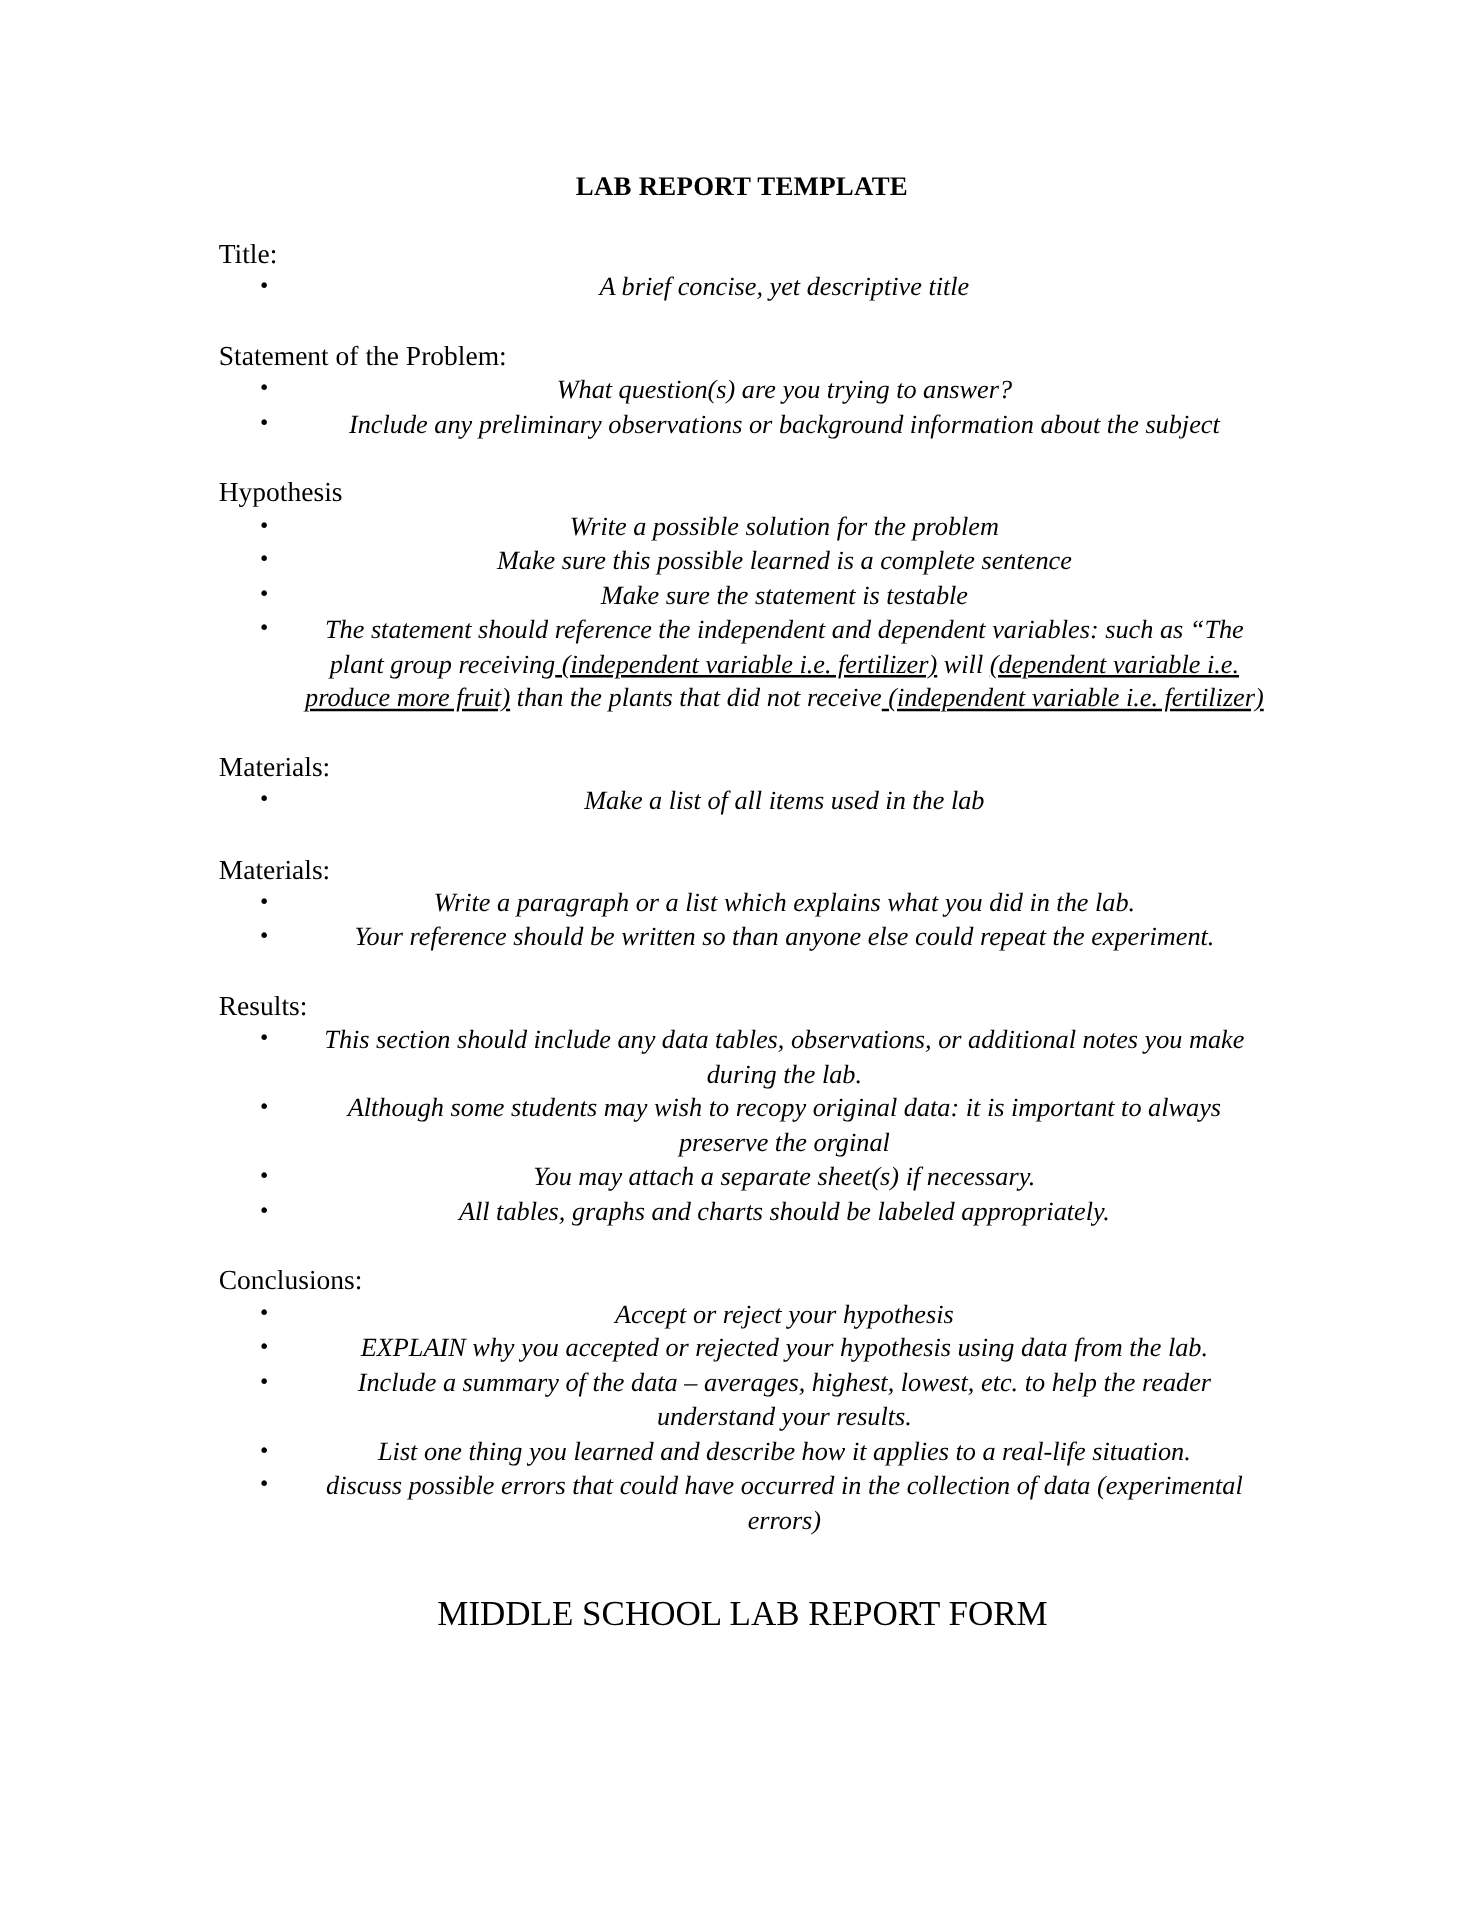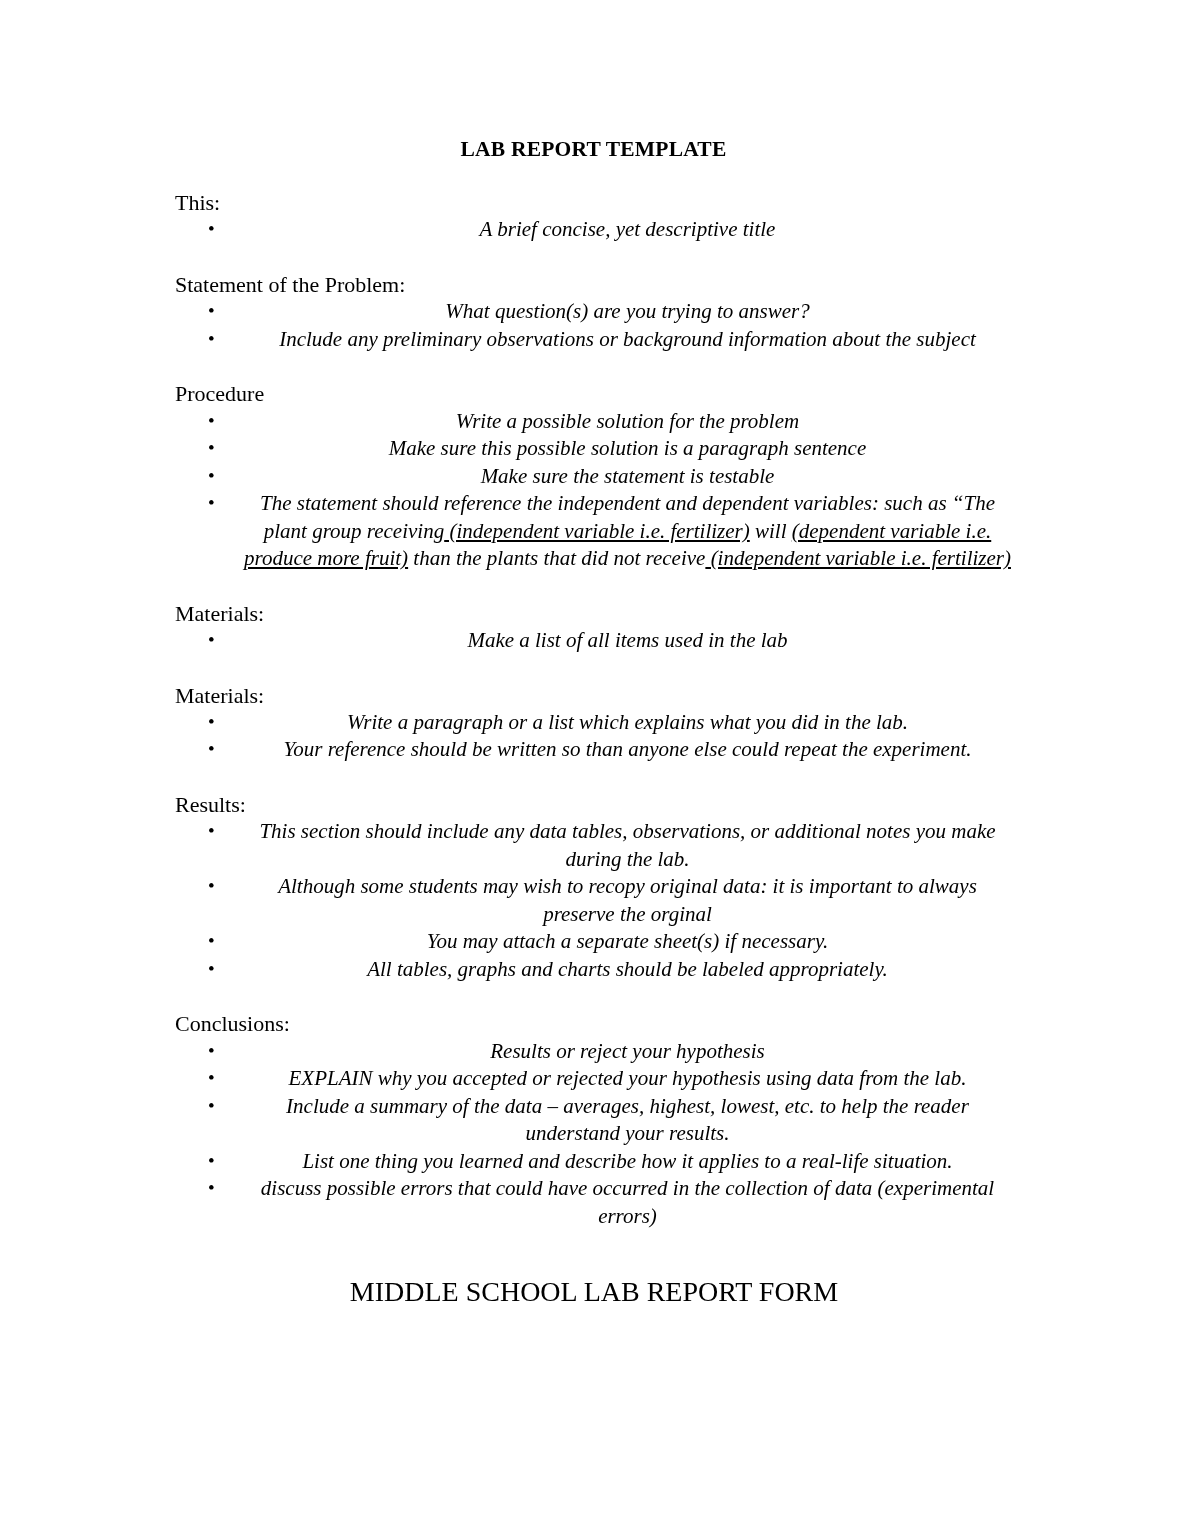--- a/index.html
+++ b/index.html
@@ -112,7 +112,7 @@
   <div class="content" style="top:190px;">
 
     <div class="section">
-      <div class="section-heading">This:</div>
+      <div class="section-heading">Title:</div>
       <ul class="bullet-list">
         <li class="bullet-item">A brief concise, yet descriptive title</li>
       </ul>

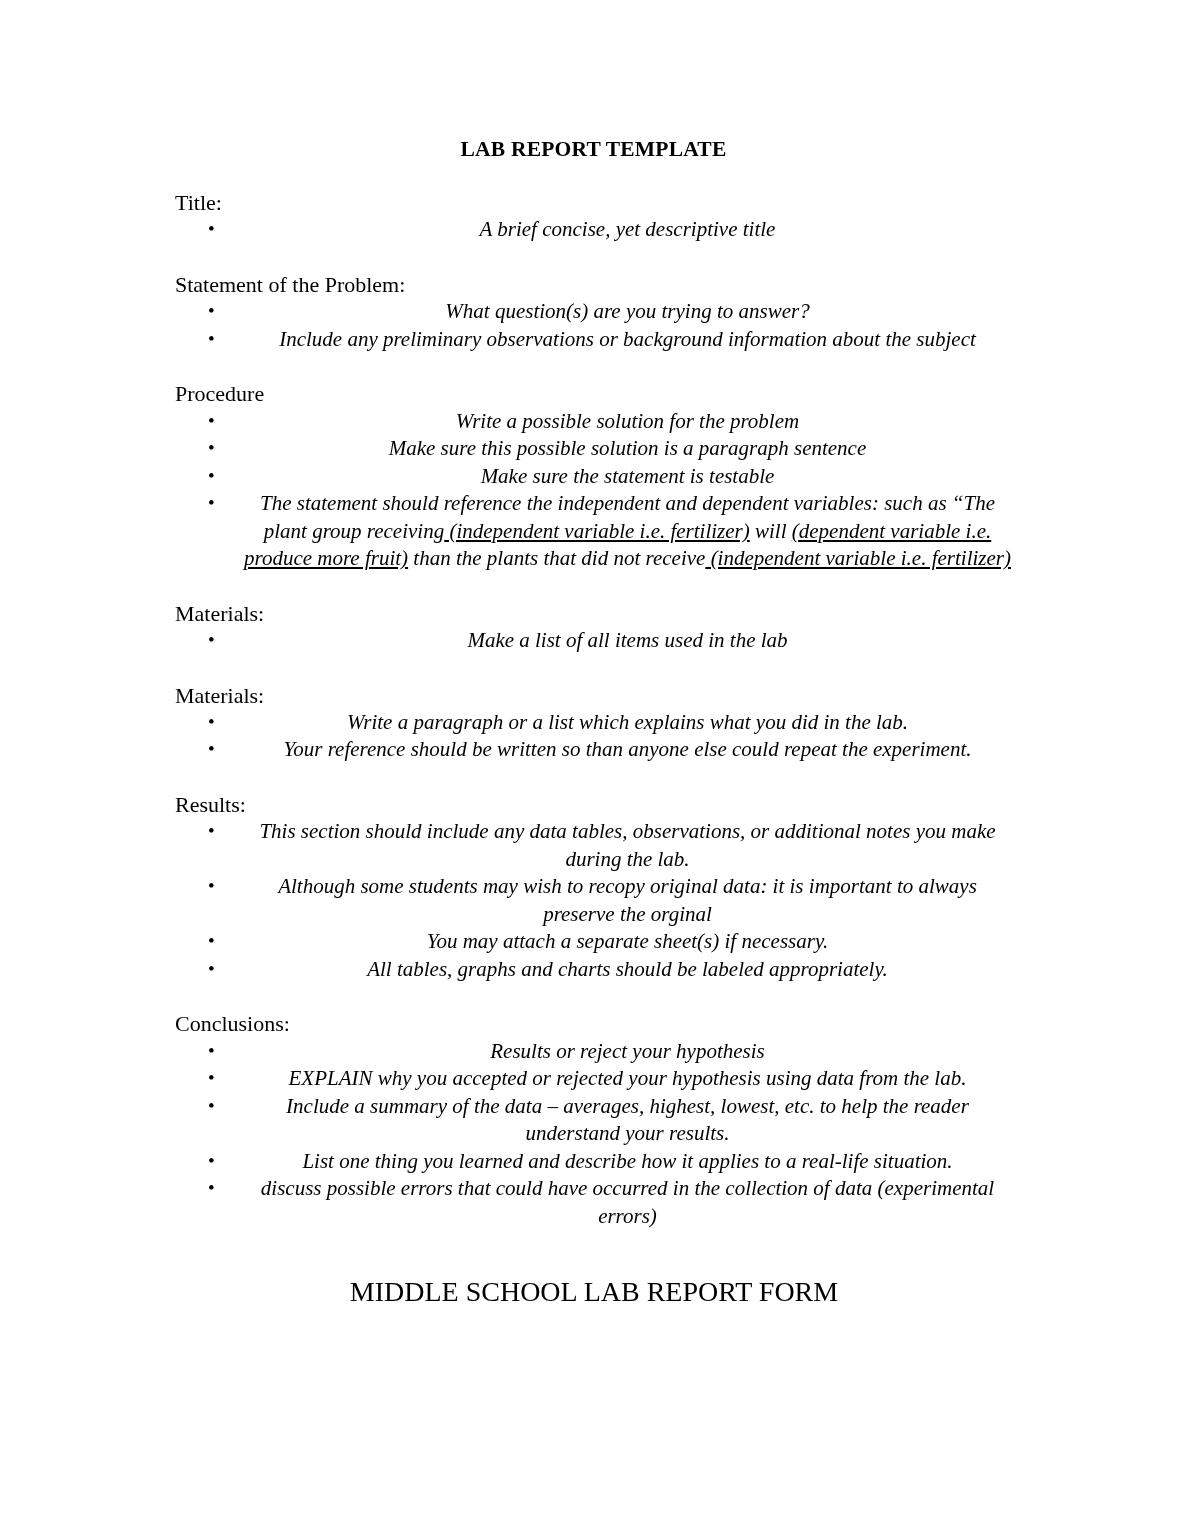--- a/index.html
+++ b/index.html
@@ -131,7 +131,7 @@
     <div class="gap-md"></div>
 
     <div class="section">
-      <div class="section-heading">Procedure</div>
+      <div class="section-heading">Hypothesis</div>
       <ul class="bullet-list">
         <li class="bullet-item">Write a possible solution for the problem</li>
         <li class="bullet-item">Make sure this possible solution is a paragraph sentence</li>

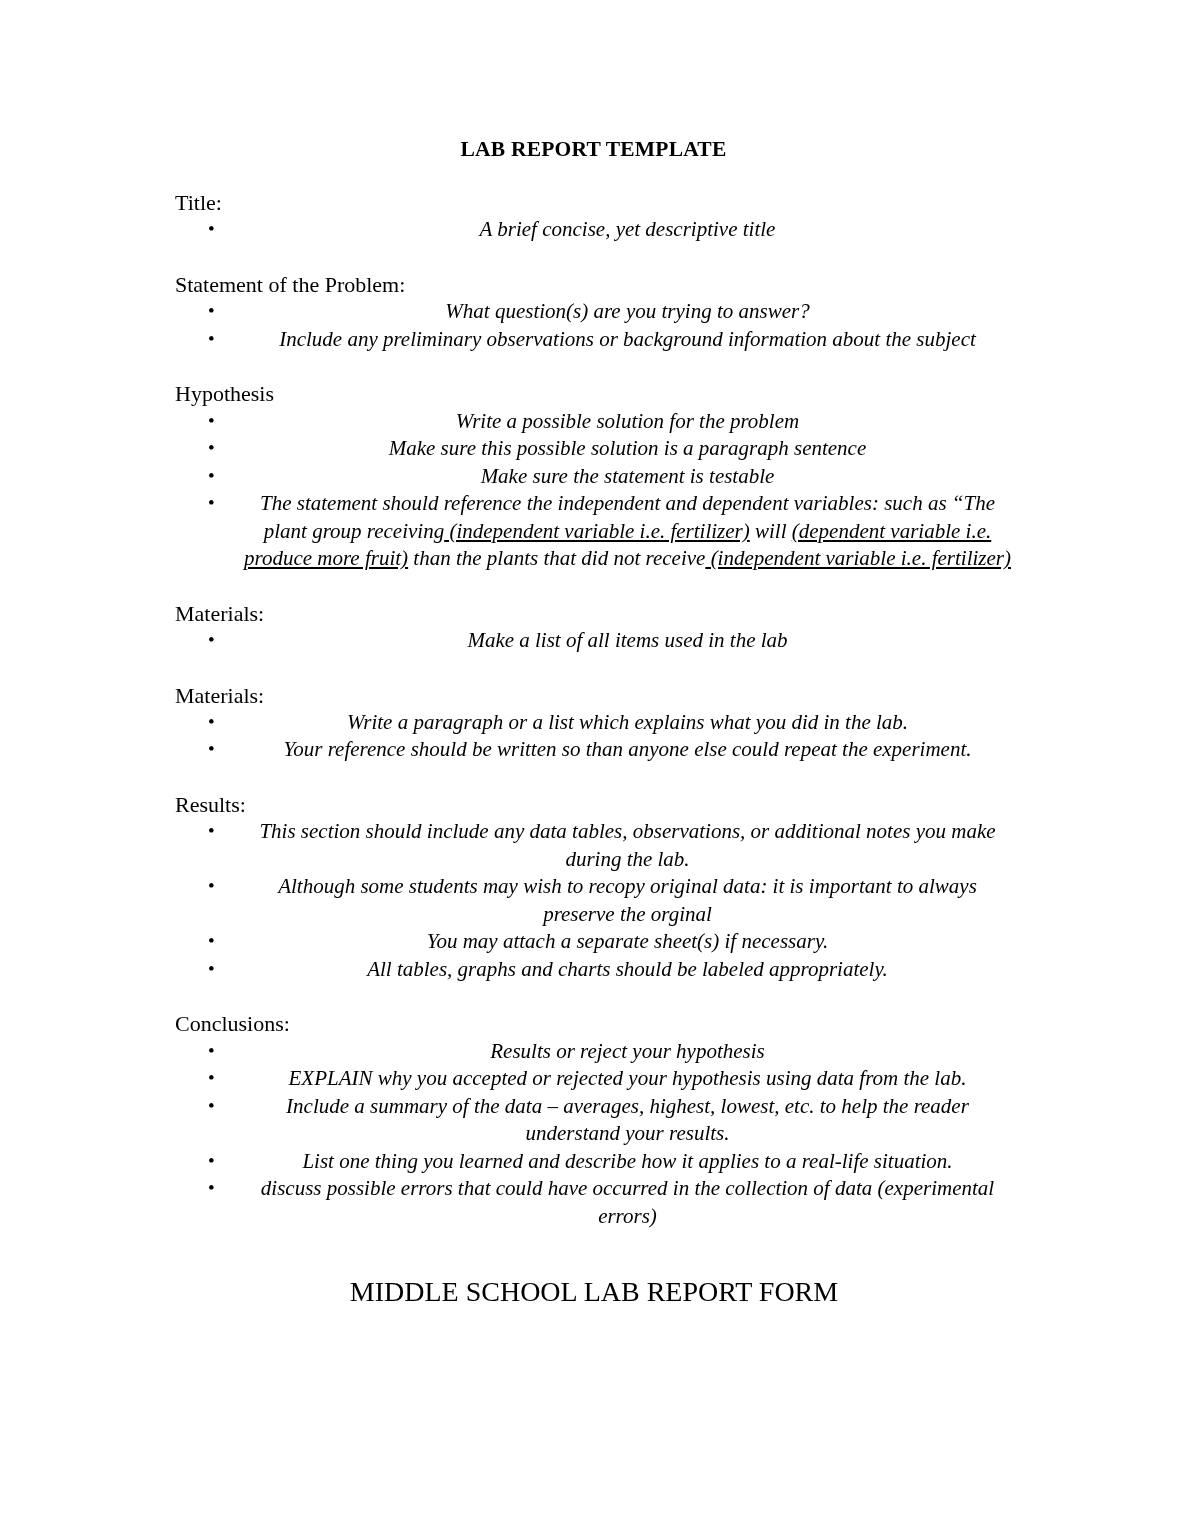--- a/index.html
+++ b/index.html
@@ -134,7 +134,7 @@
       <div class="section-heading">Hypothesis</div>
       <ul class="bullet-list">
         <li class="bullet-item">Write a possible solution for the problem</li>
-        <li class="bullet-item">Make sure this possible solution is a paragraph sentence</li>
+        <li class="bullet-item">Make sure this possible learned is a complete sentence</li>
         <li class="bullet-item">Make sure the statement is testable</li>
         <li class="bullet-item">
           <span>The statement should reference the independent and dependent variables: such as “The plant group receiving</span><span class="ul"> (independent variable i.e. fertilizer)</span><span> will </span><span class="ul">(dependent variable i.e. produce more fruit)</span><span> than the plants that did not receive</span><span class="ul"> (independent variable i.e. fertilizer)</span>

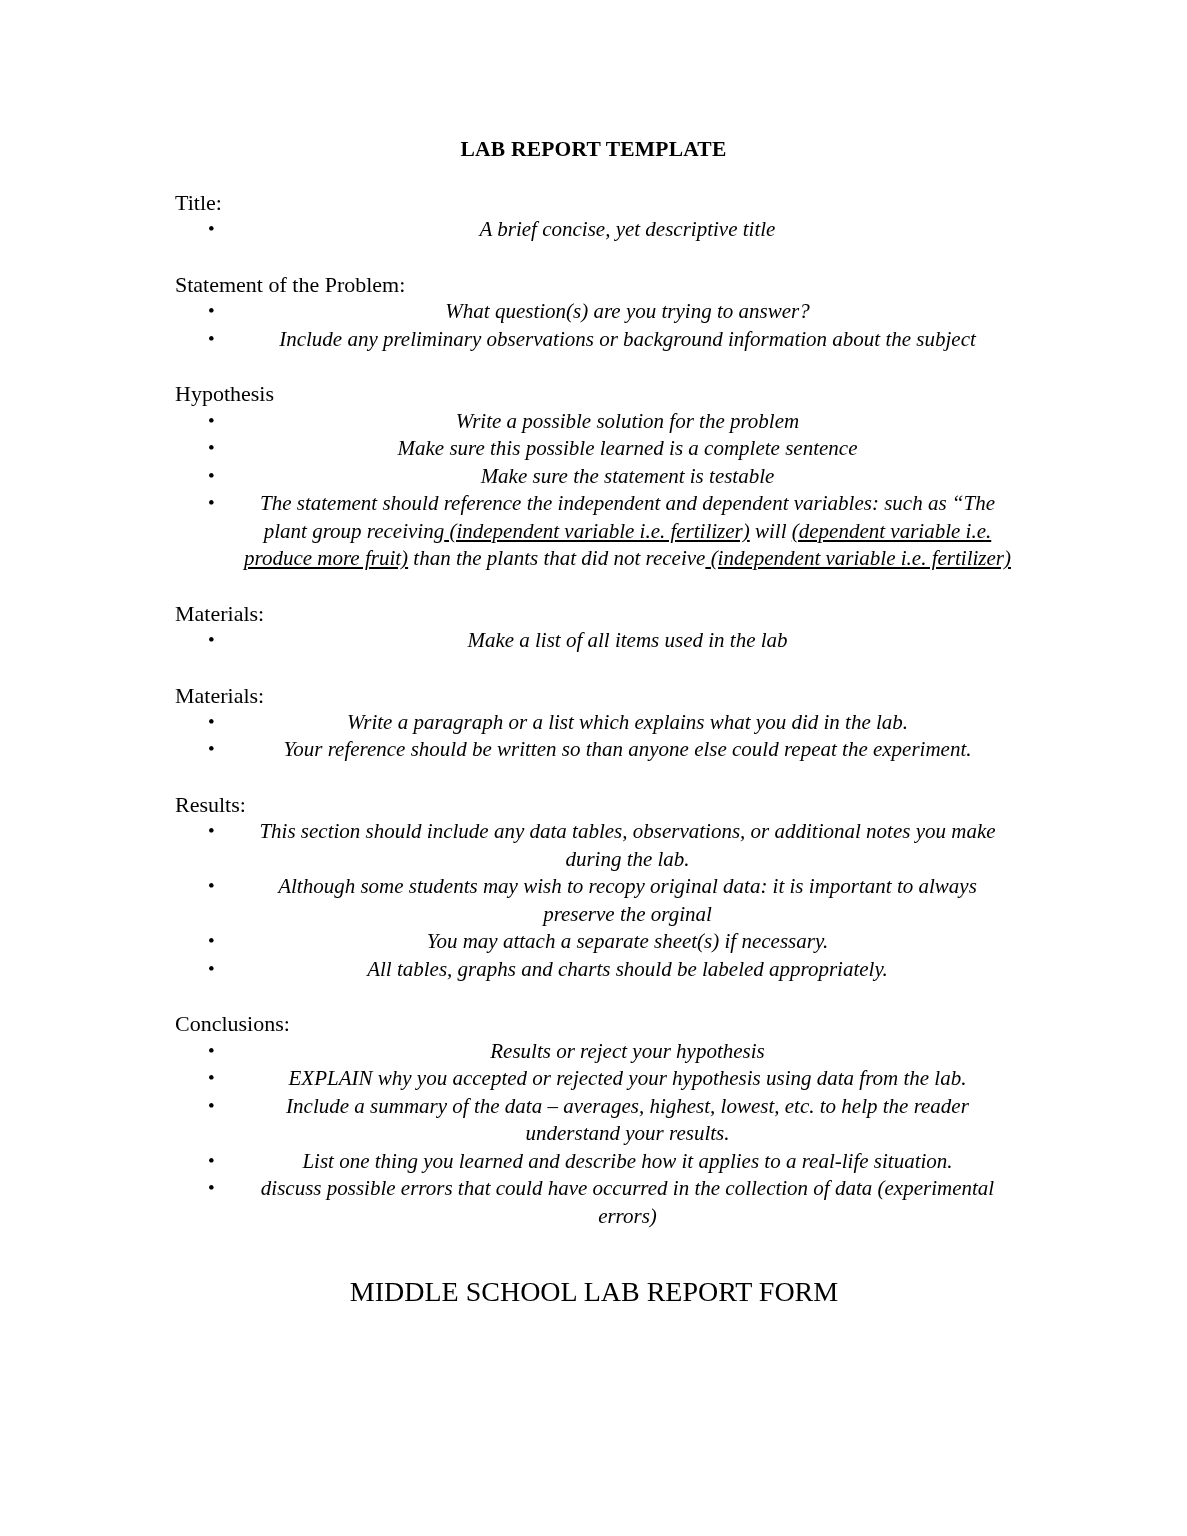--- a/index.html
+++ b/index.html
@@ -178,7 +178,7 @@
     <div class="section">
       <div class="section-heading">Conclusions:</div>
       <ul class="bullet-list">
-        <li class="bullet-item">Results or reject your hypothesis</li>
+        <li class="bullet-item">Accept or reject your hypothesis</li>
         <li class="bullet-item">EXPLAIN why you accepted or rejected your hypothesis using data from the lab.</li>
         <li class="bullet-item">Include a summary of the data – averages, highest, lowest, etc. to help the reader understand your results.</li>
         <li class="bullet-item">List one thing you learned and describe how it applies to a real-life situation.</li>

